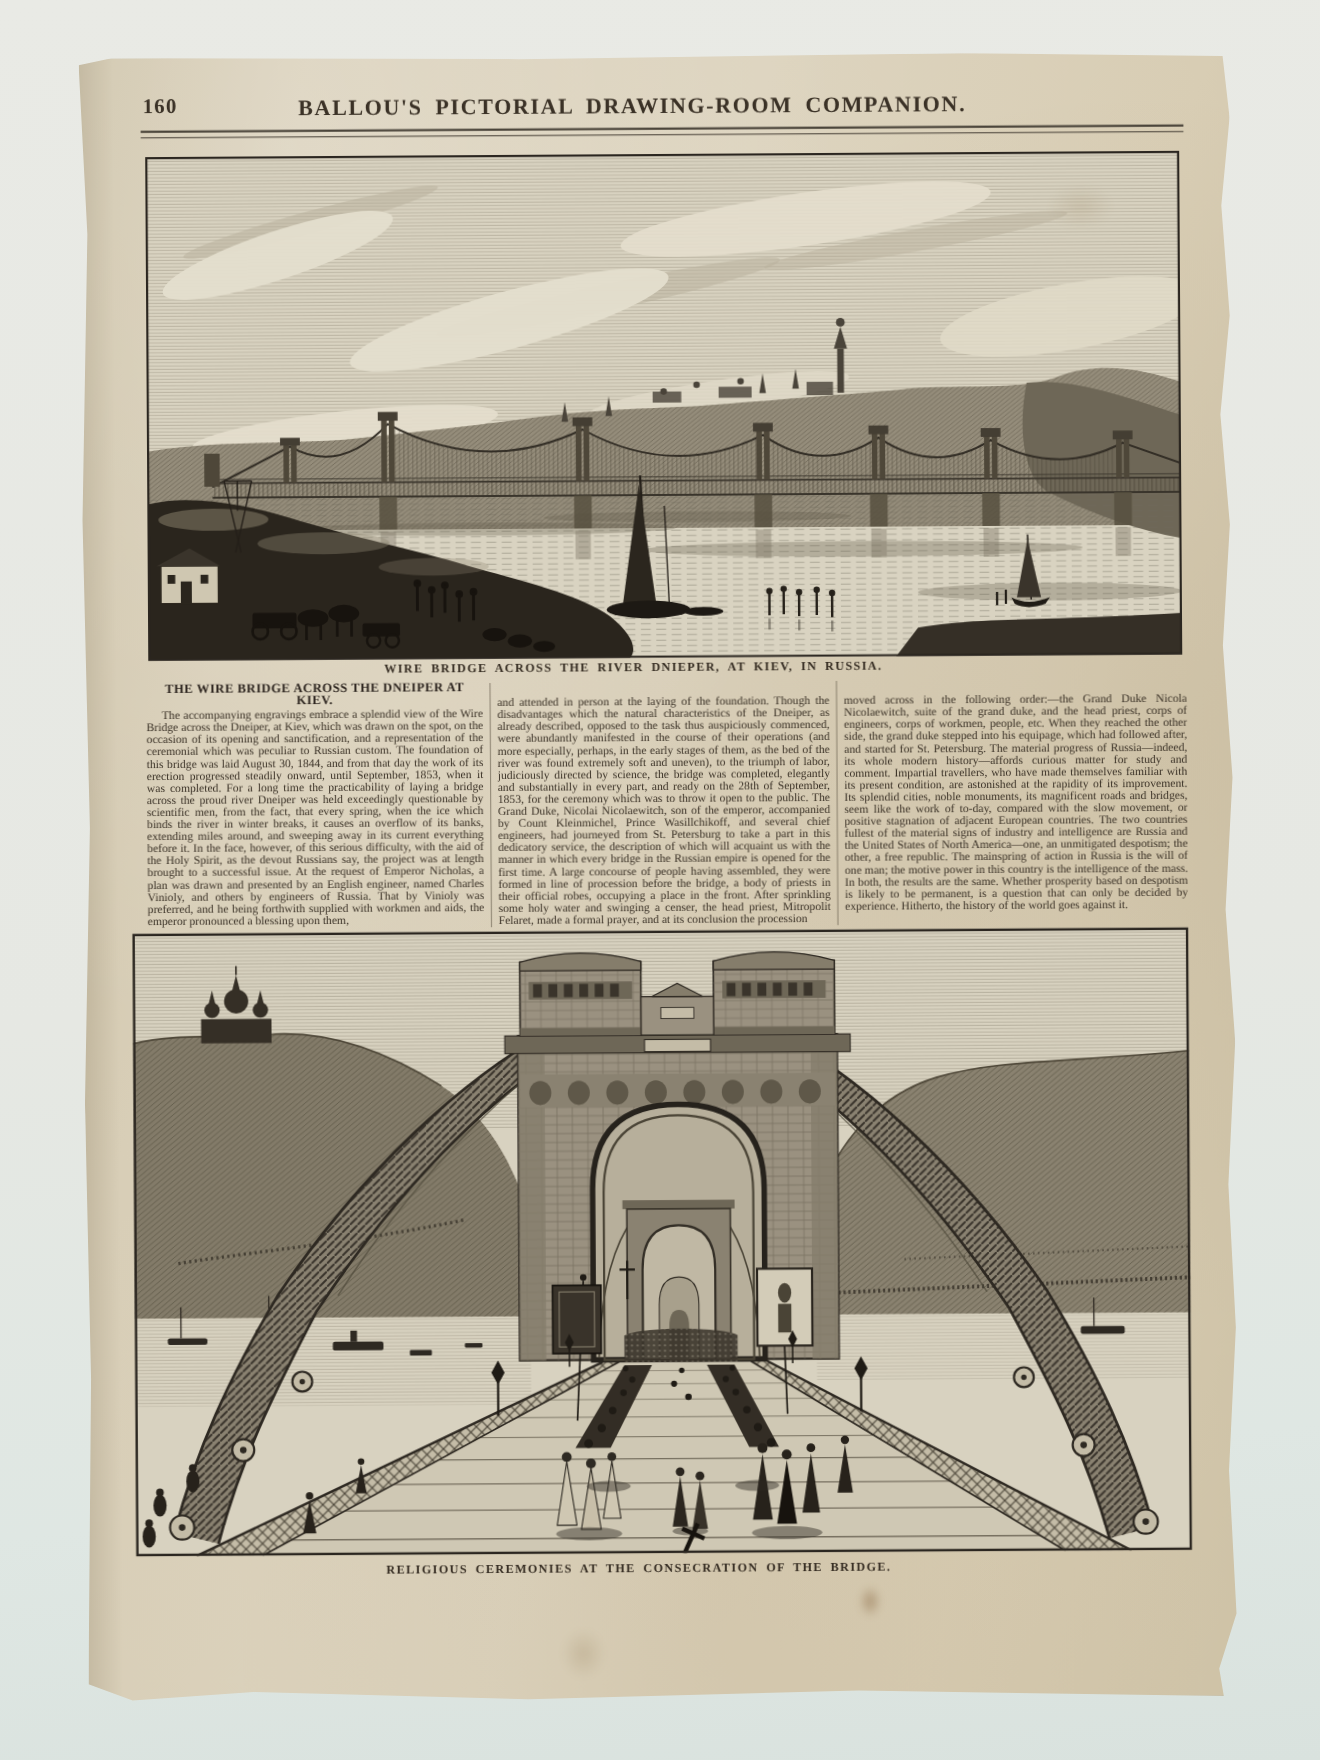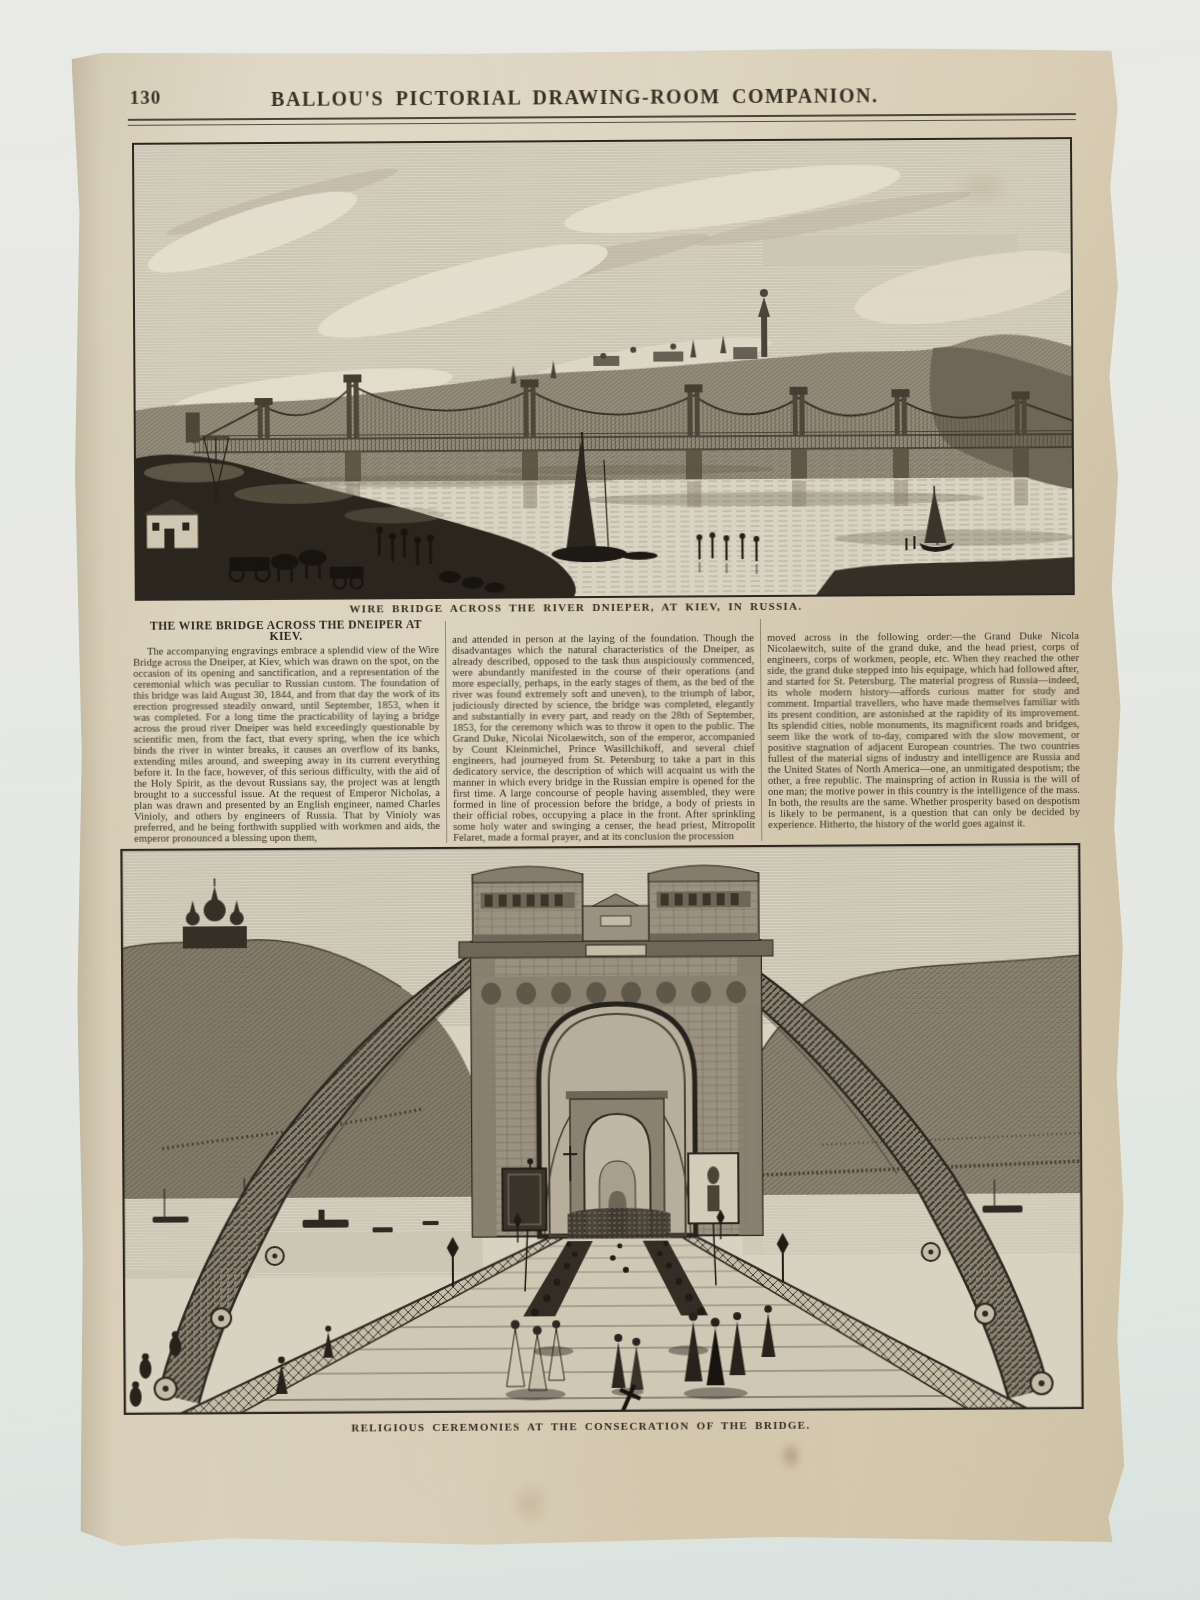--- a/index.html
+++ b/index.html
@@ -48,7 +48,7 @@
 
 <div class="page">
 
-  <div class="page-number">130</div>
+  <div class="page-number">160</div>
   <div class="masthead">BALLOU'S PICTORIAL DRAWING-ROOM COMPANION.</div>
   <div class="head-rule"></div>
 

